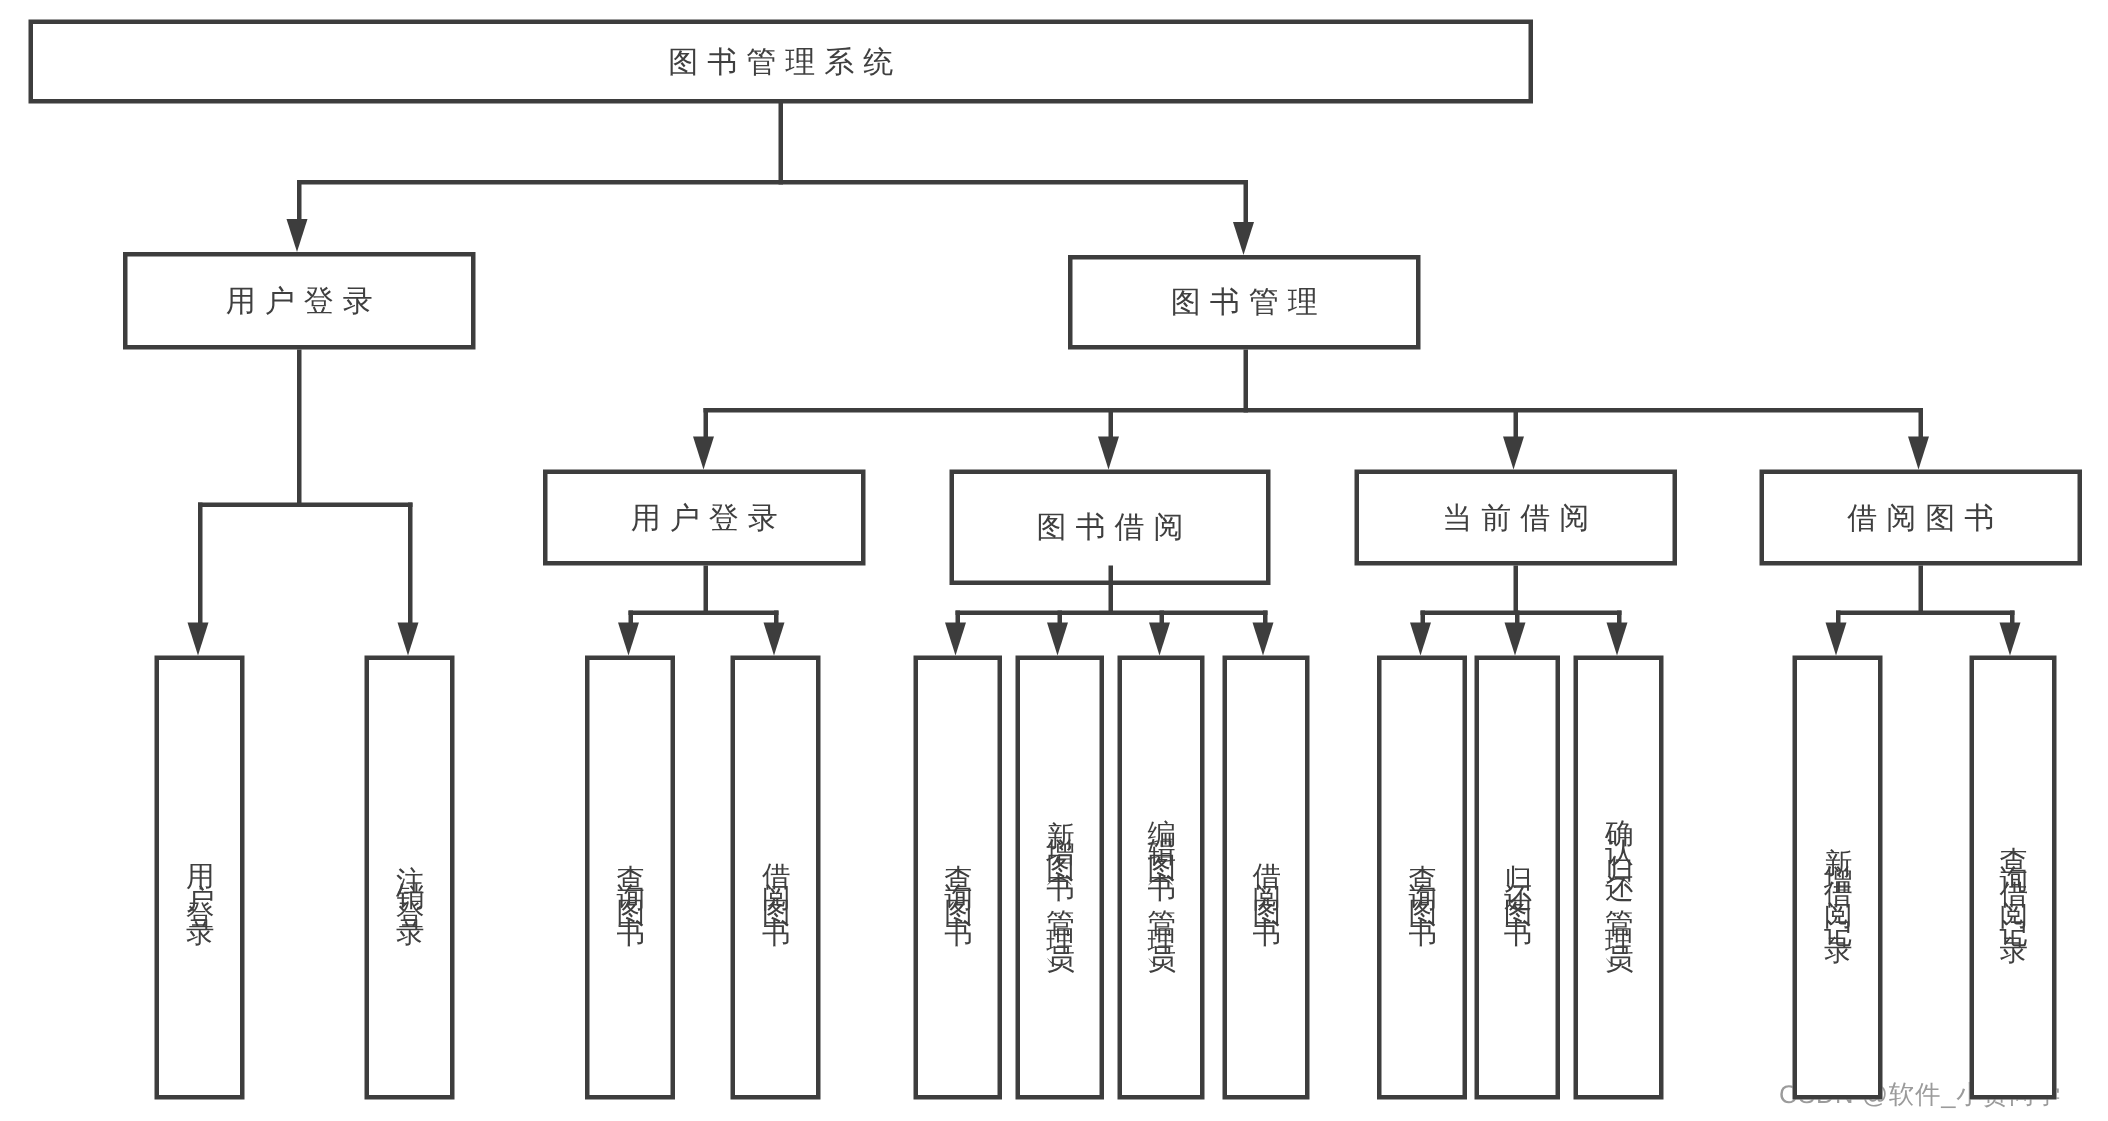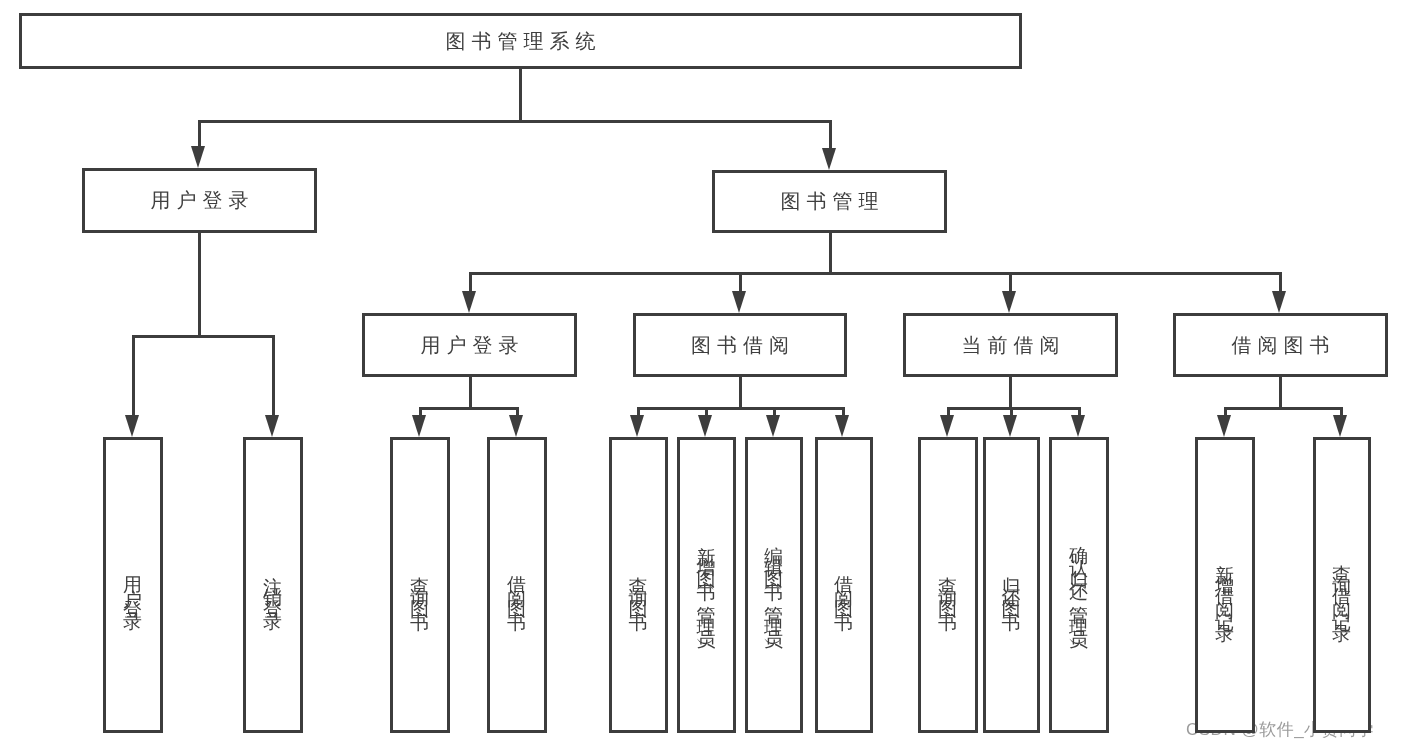--- a/index.html
+++ b/index.html
@@ -77,7 +77,7 @@
     <div class="node h" style="left: 362px; top: 313px; width: 215px; height: 64px;">
       <span>用户登录</span>
     </div>
-    <div class="node h" style="left: 633px; top: 313px; width: 214px; height: 64px;">
+    <div class="node h" style="left: 633px; top: 313px; width: 214px; height: 77px;">
       <span>图书借阅</span>
     </div>
     <div class="node h" style="left: 903px; top: 313px; width: 215px; height: 64px;">

